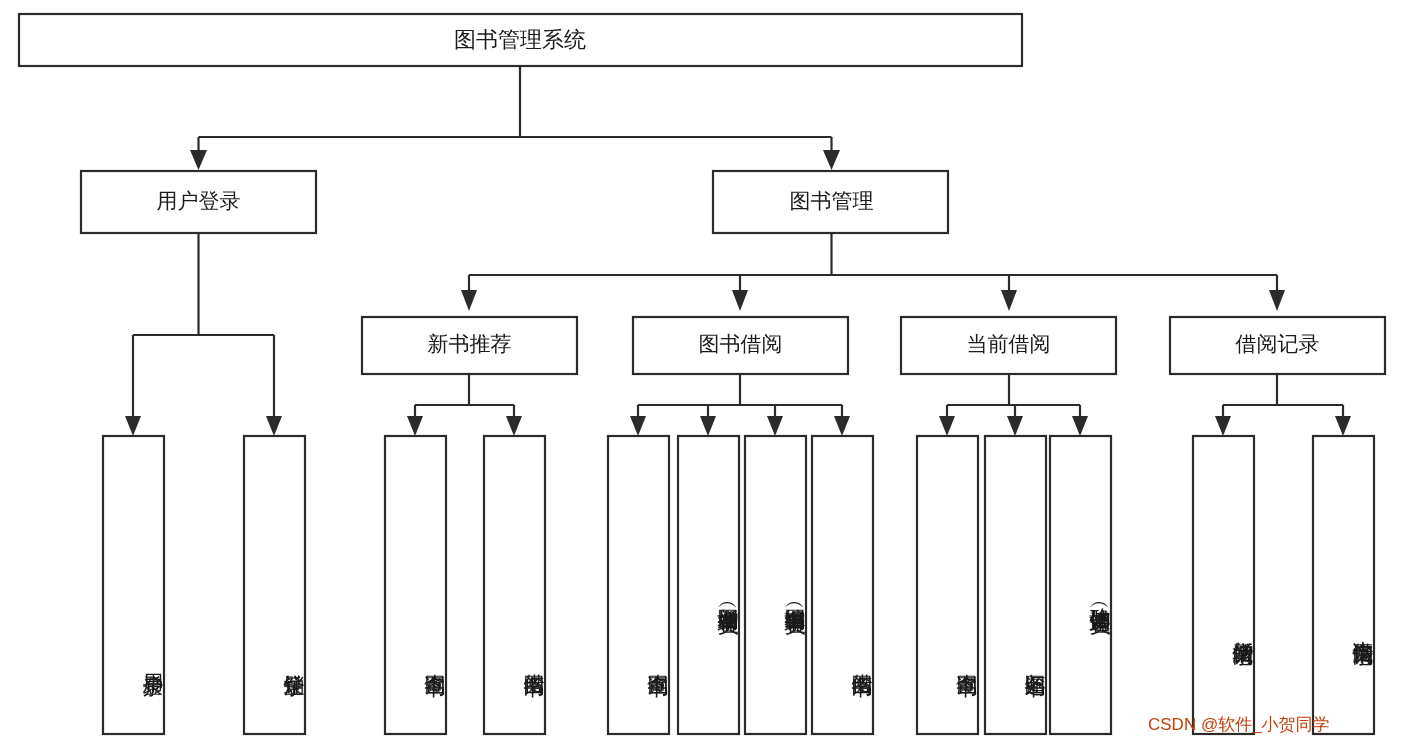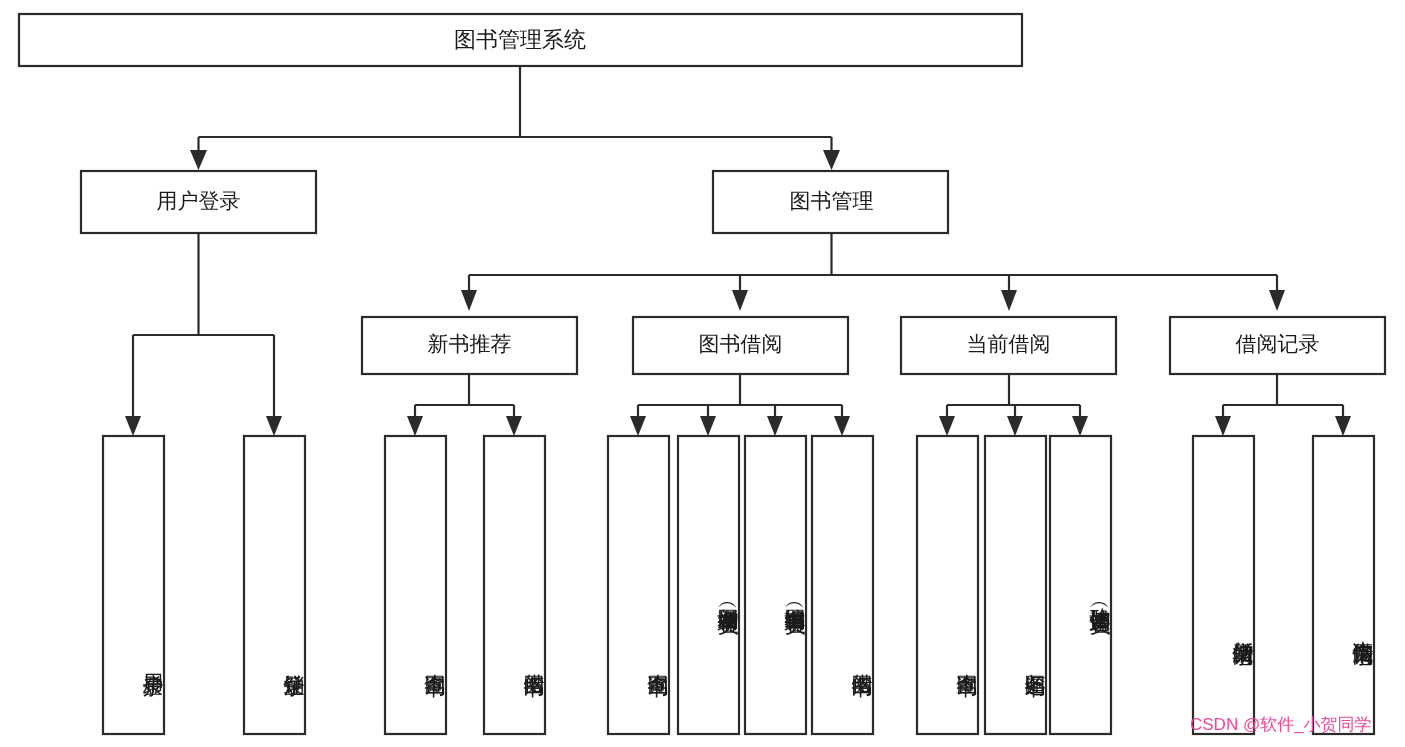--- a/index.html
+++ b/index.html
@@ -75,11 +75,11 @@
   }
   .watermark {
     position: absolute;
-    left: 1190px;
+    left: 1148px;
     top: 713px;
     font-family: "Liberation Sans", "DejaVu Sans", sans-serif;
     font-size: 17px;
-    color: #ec4899;
+    color: #c2410c;
     white-space: nowrap;
     user-select: none;
   }

